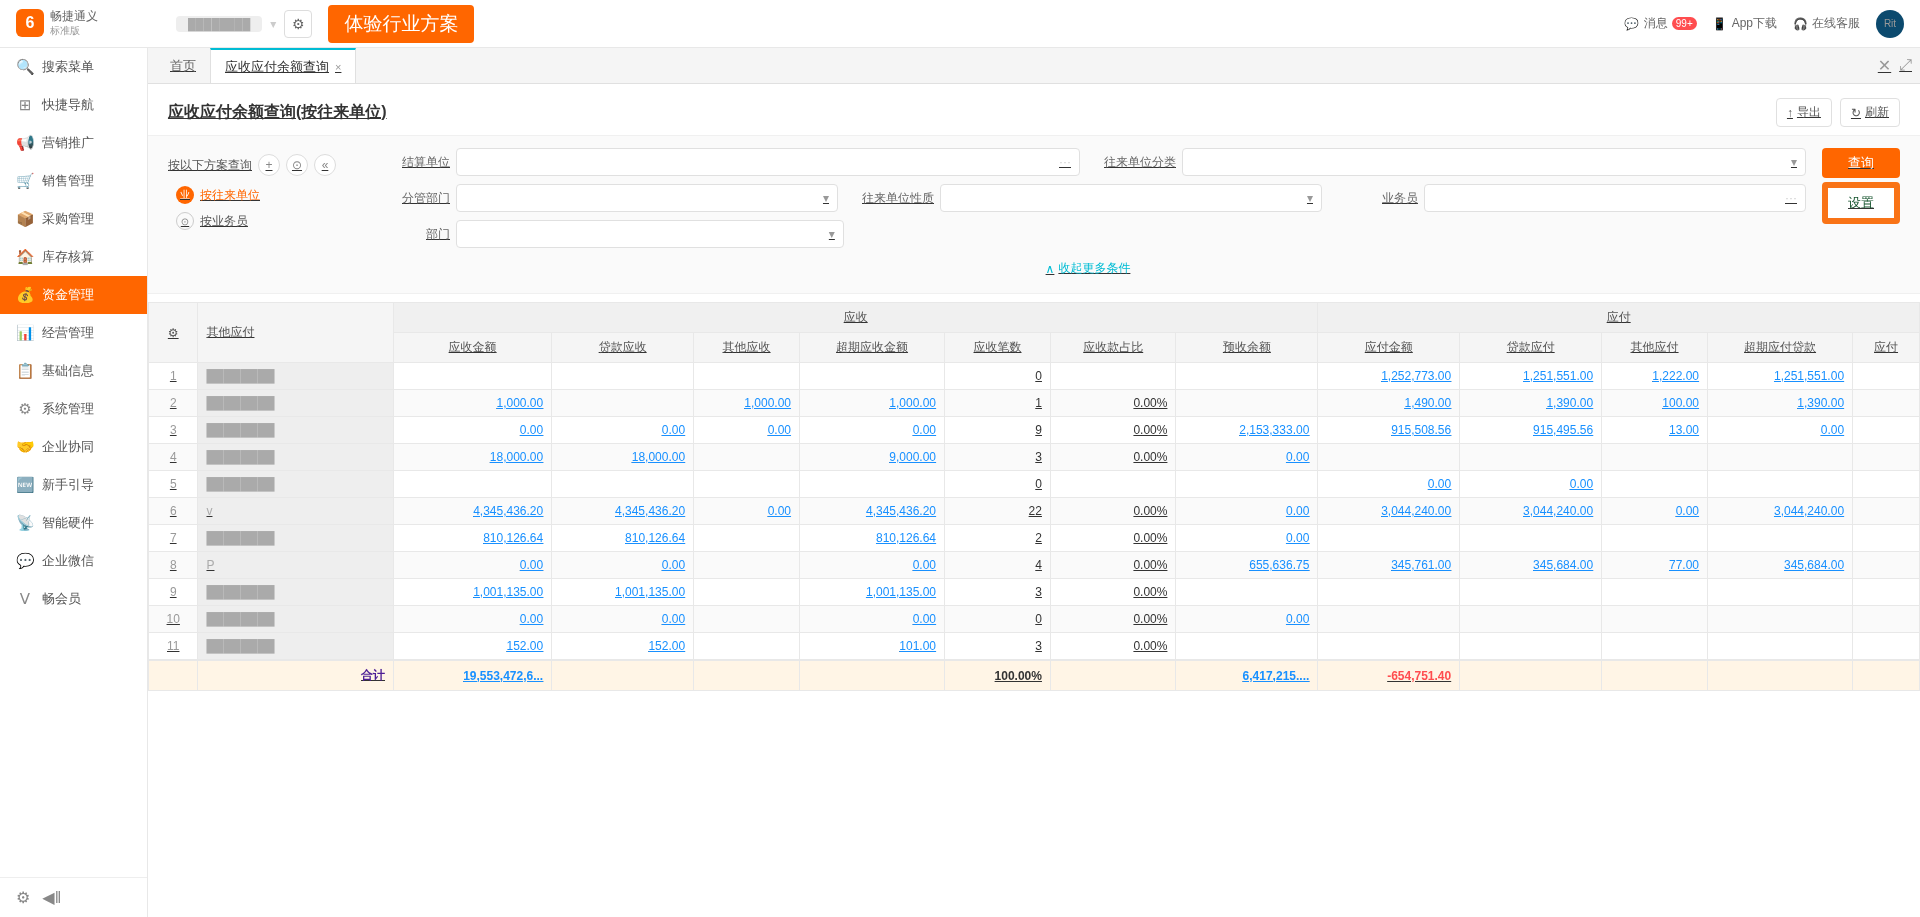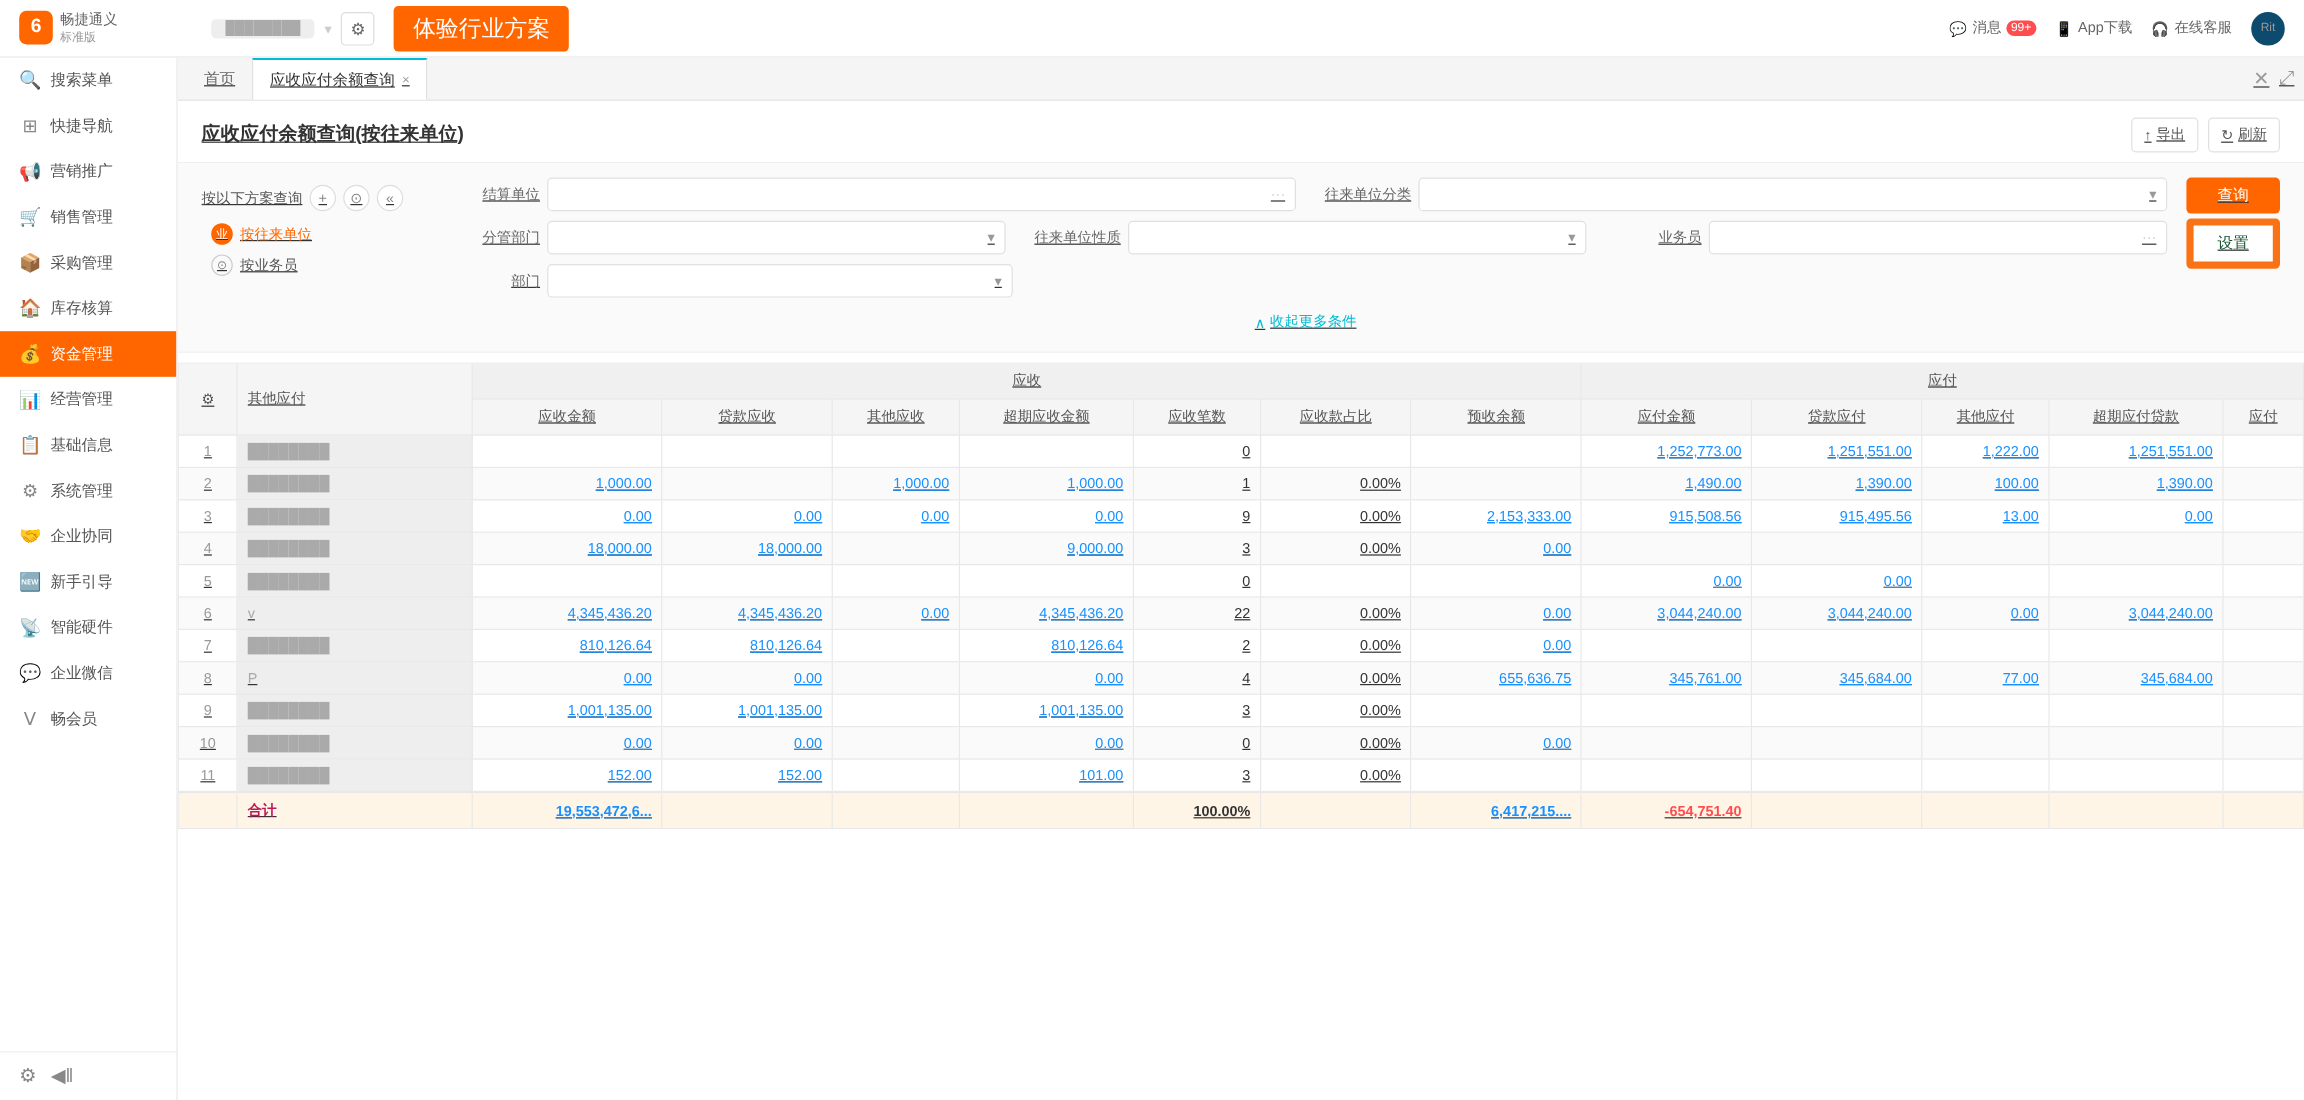--- a/index.html
+++ b/index.html
@@ -335,7 +335,7 @@
       font-weight: 600;
       border-top: 2px solid #e8e8e8;
     }
-    .table-footer td.footer-label { text-align: left; color: #be185d; }
+    .table-footer td.footer-label { text-align: right; color: #4c1d95; }
   </style>
 </head>
 <body>

